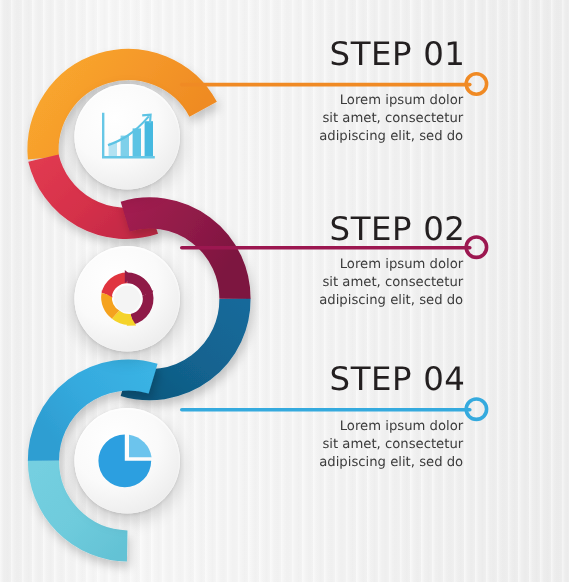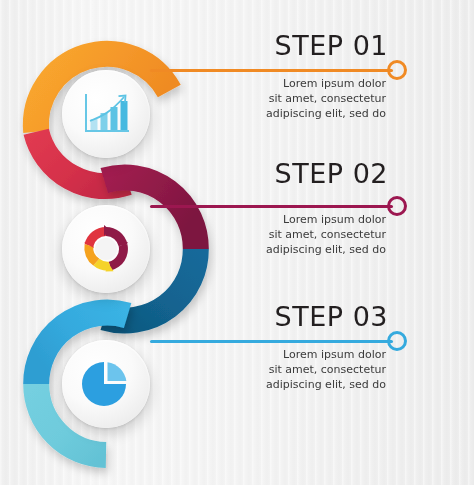--- a/index.html
+++ b/index.html
@@ -200,7 +200,7 @@
     <div class="conn-line" style="left:150px;top:205px;width:243px;background:#9c1750;"></div>
     <div class="conn-dot" style="left:387px;top:196px;border-color:#9c1750;"></div>
 
-    <div class="step-title" style="right:86px;top:158px;">STEP 02</div>
+    <div class="step-title" style="right:86px;top:176px;">STEP 02</div>
     <div class="step-body" style="right:88px;top:213px;">Lorem ipsum dolor
 sit amet, consectetur
 adipiscing elit, sed do</div>

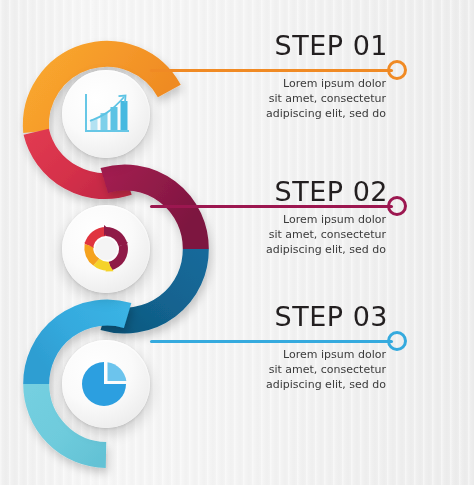--- a/index.html
+++ b/index.html
@@ -246,7 +246,7 @@
     <div class="conn-line" style="left:150px;top:340px;width:243px;background:#35aade;"></div>
     <div class="conn-dot" style="left:387px;top:331px;border-color:#35aade;"></div>
 
-    <div class="step-title" style="right:86px;top:301px;">STEP 03</div>
+    <div class="step-title" style="right:86px;top:301px;">STEP 04</div>
     <div class="step-body" style="right:88px;top:348px;">Lorem ipsum dolor
 sit amet, consectetur
 adipiscing elit, sed do</div>

